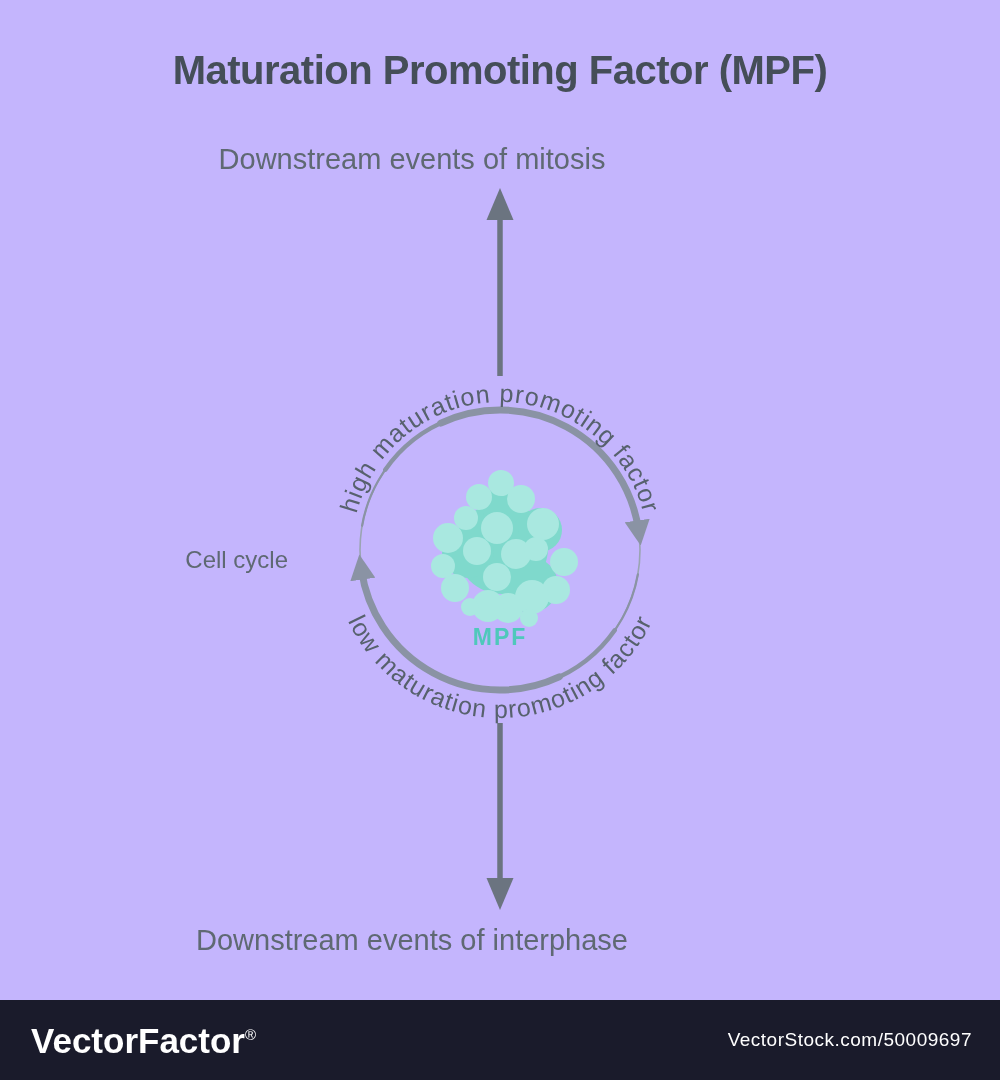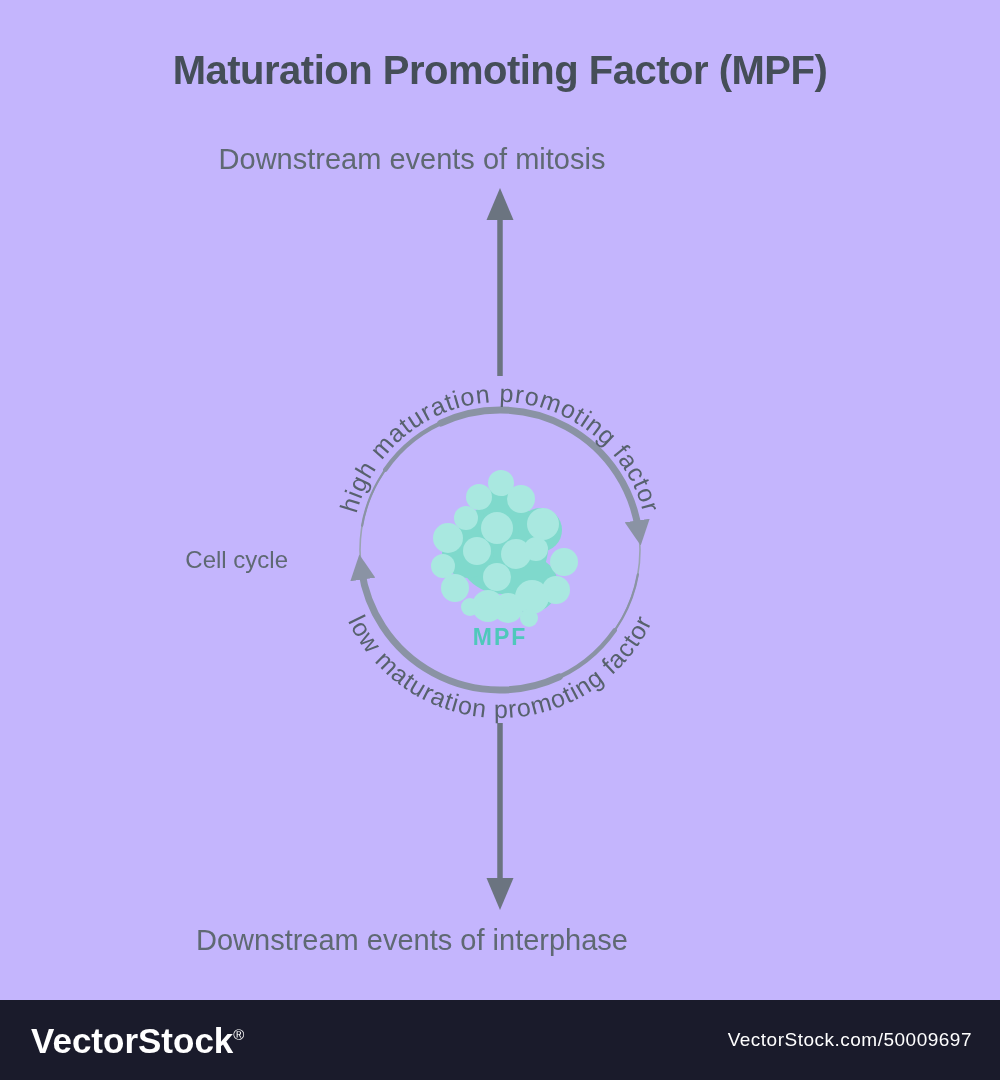--- a/index.html
+++ b/index.html
@@ -189,7 +189,7 @@
   <div class="flow-label interphase">Downstream events of interphase</div>
 
   <div class="footer-bar">
-    <div class="brand"><span class="light">Vector</span><span class="bold">Stock</span><span class="reg">®</span></div>
+    <div class="brand"><span class="light">Vector</span><span class="bold">Factor</span><span class="reg">®</span></div>
     <div class="credit">VectorStock.com/50009697</div>
   </div>
 

